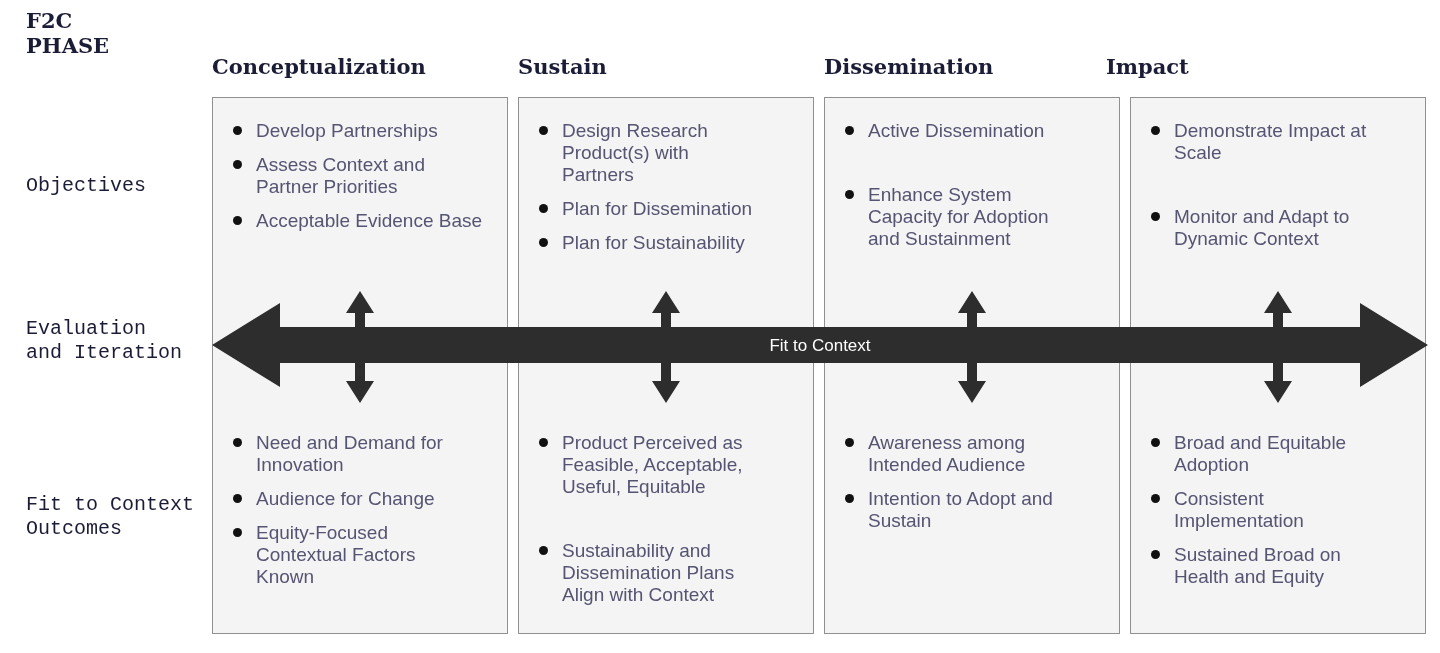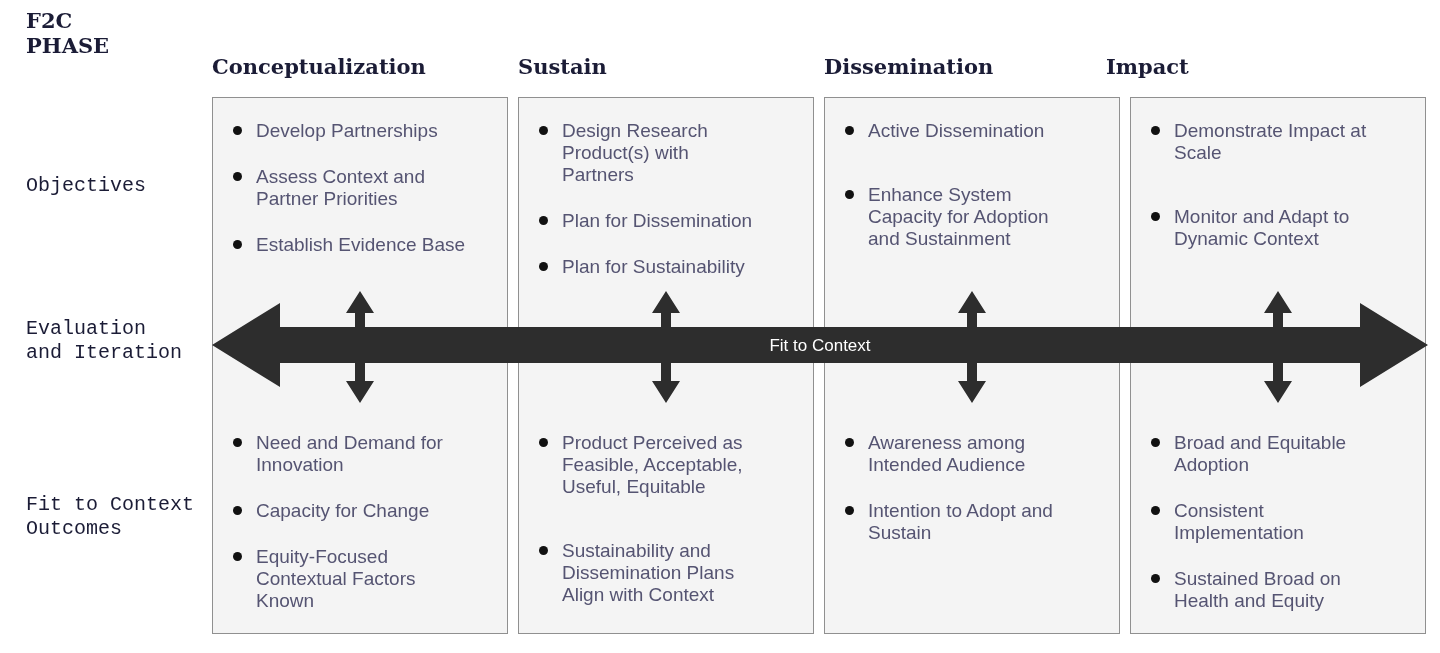--- a/index.html
+++ b/index.html
@@ -35,7 +35,7 @@
   .b0{left:212px;} .b1{left:518px;} .b2{left:824px;} .b3{left:1130px;}
   .list{
     position:absolute; left:20px; right:14px;
-    display:flex; flex-direction:column; gap:24px;
+    display:flex; flex-direction:column; gap:12px;
   }
   .list.count-2{gap:42px;}
   .objectives{top:22px;}

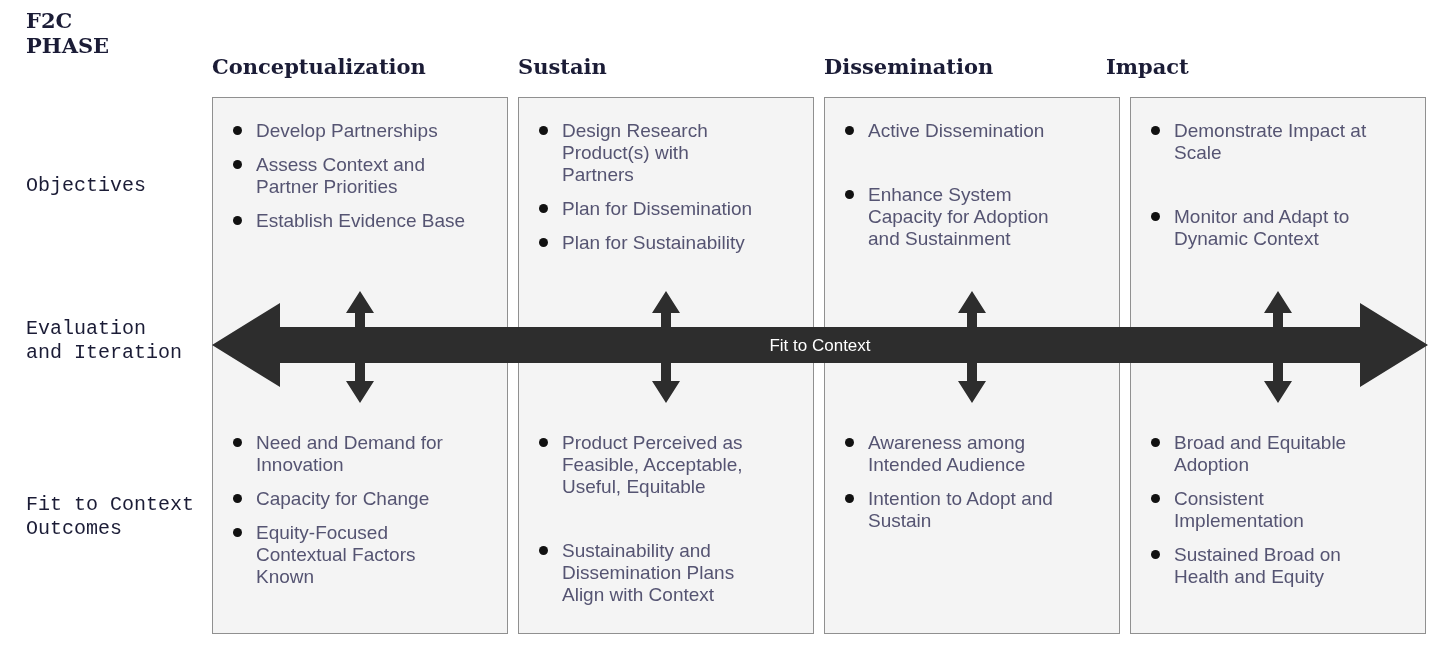--- a/index.html
+++ b/index.html
@@ -85,7 +85,7 @@
         </div>
         <div class="bullet-item">
           <span class="dot"></span>
-          <span class="bullet-text">Establish Evidence Base</span>
+          <span class="bullet-text">Acceptable Evidence Base</span>
         </div>
       </div>
     <div class="list outcomes count-3">

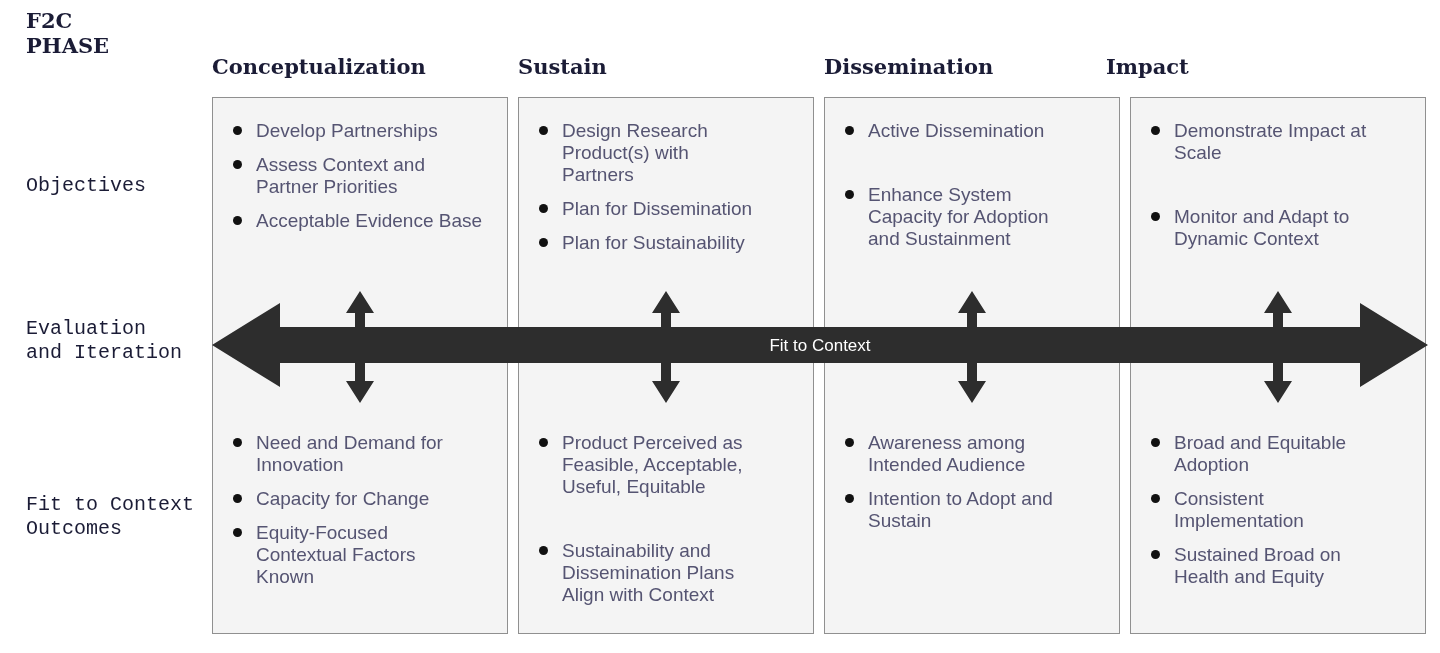--- a/index.html
+++ b/index.html
@@ -96,7 +96,7 @@
         </div>
         <div class="bullet-item">
           <span class="dot"></span>
-          <span class="bullet-text">Capacity for Change</span>
+          <span class="bullet-text">Audience for Change</span>
         </div>
         <div class="bullet-item">
           <span class="dot"></span>

